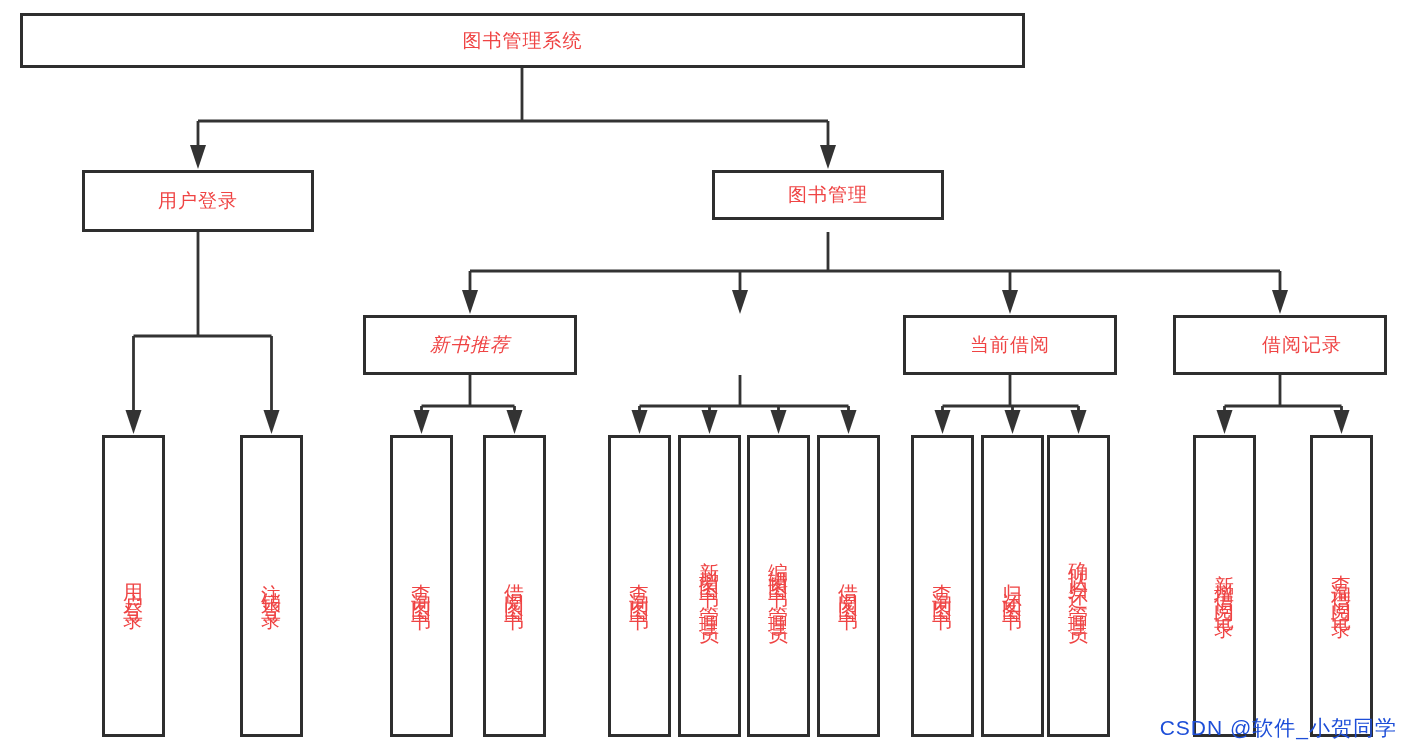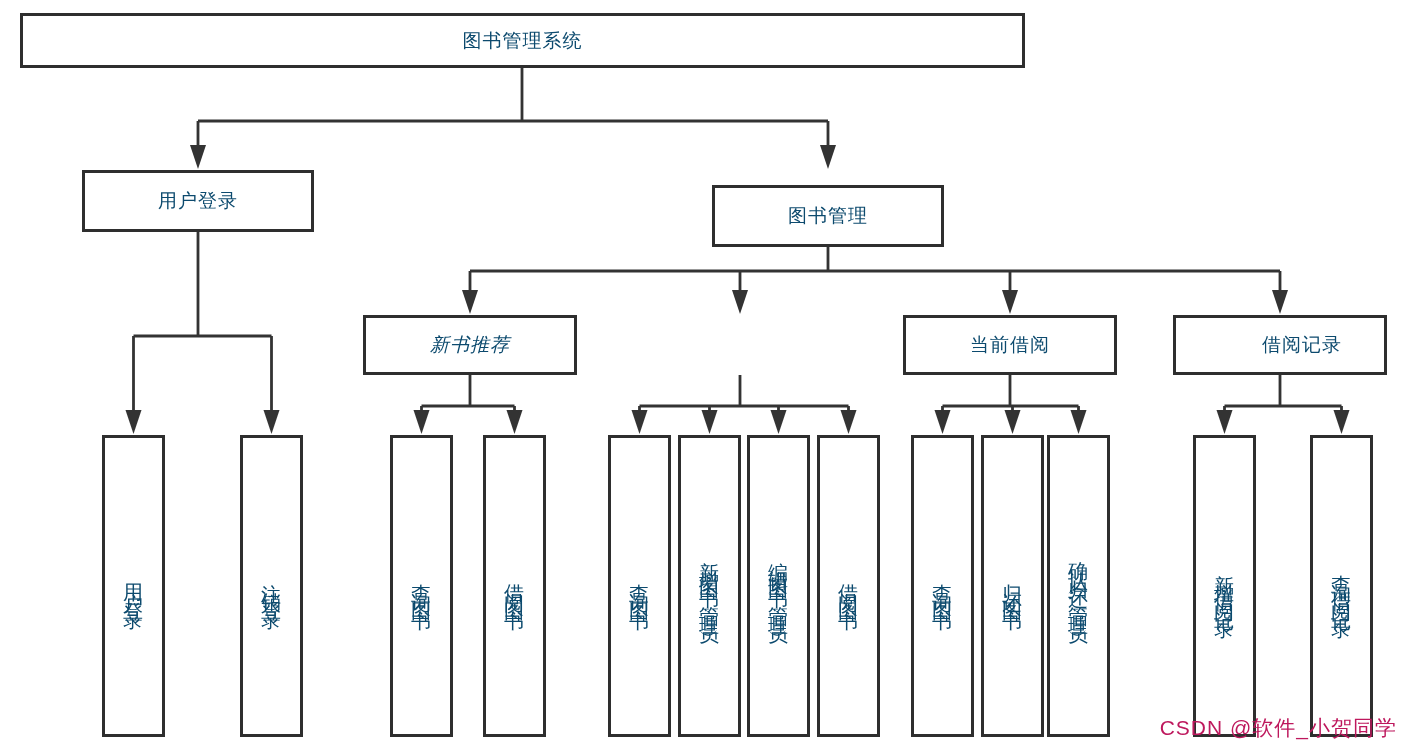--- a/index.html
+++ b/index.html
@@ -22,7 +22,7 @@
     display:flex;
     align-items:center;
     justify-content:center;
-    color:#0c4a6e;
+    color:#ef4444;
     z-index:2;
   }
   .node.h{

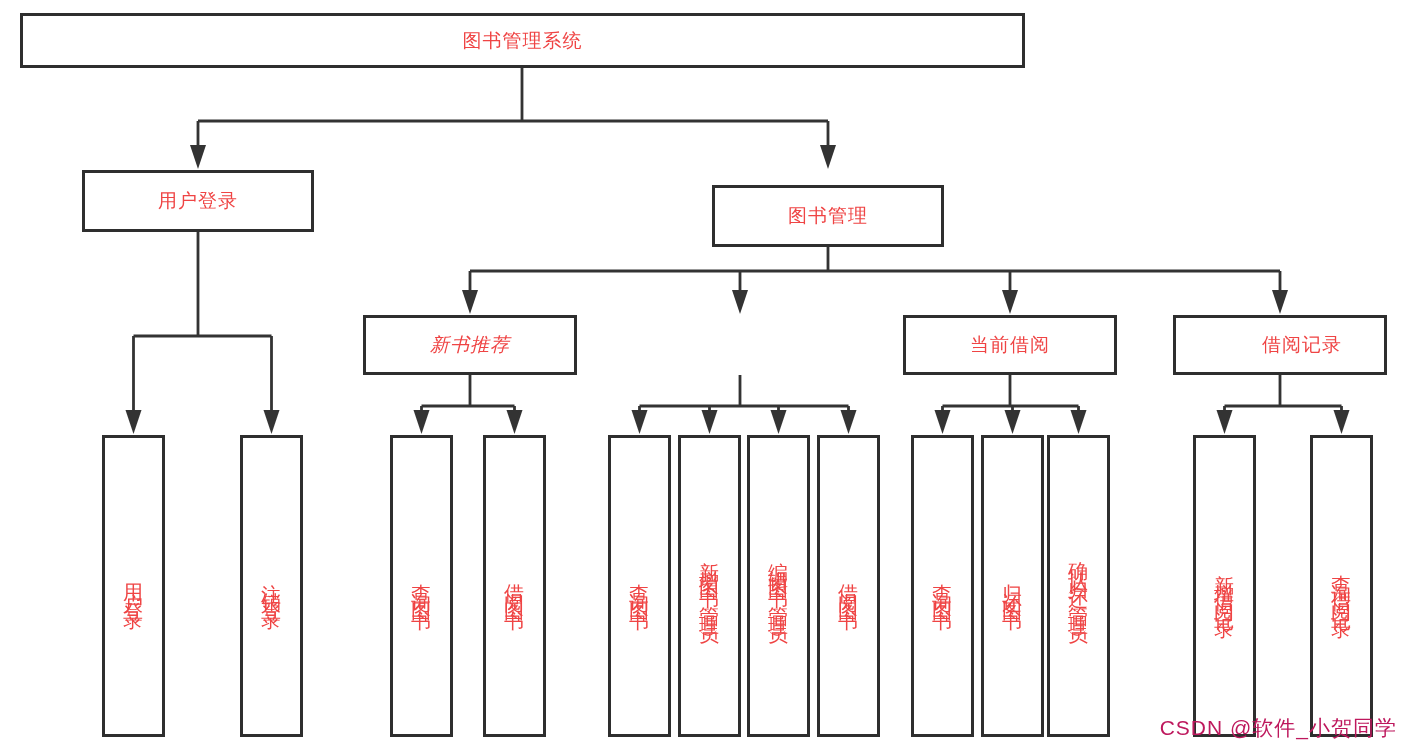--- a/index.html
+++ b/index.html
@@ -103,7 +103,7 @@
   <div class="node h" style="left:20px;top:13px;width:1005px;height:55px;">图书管理系统</div>
 
   <div class="node h" style="left:82px;top:170px;width:232px;height:62px;">用户登录</div>
-  <div class="node h" style="left:712px;top:185px;width:232px;height:62px;">图书管理</div>
+  <div class="node h" style="left:712px;top:170px;width:232px;height:50px;">图书管理</div>
 
   <div class="node h" style="left:363px;top:315px;width:214px;height:60px;font-style:italic;">新书推荐</div>
   <div class="node h" style="left:903px;top:315px;width:214px;height:60px;">当前借阅</div>

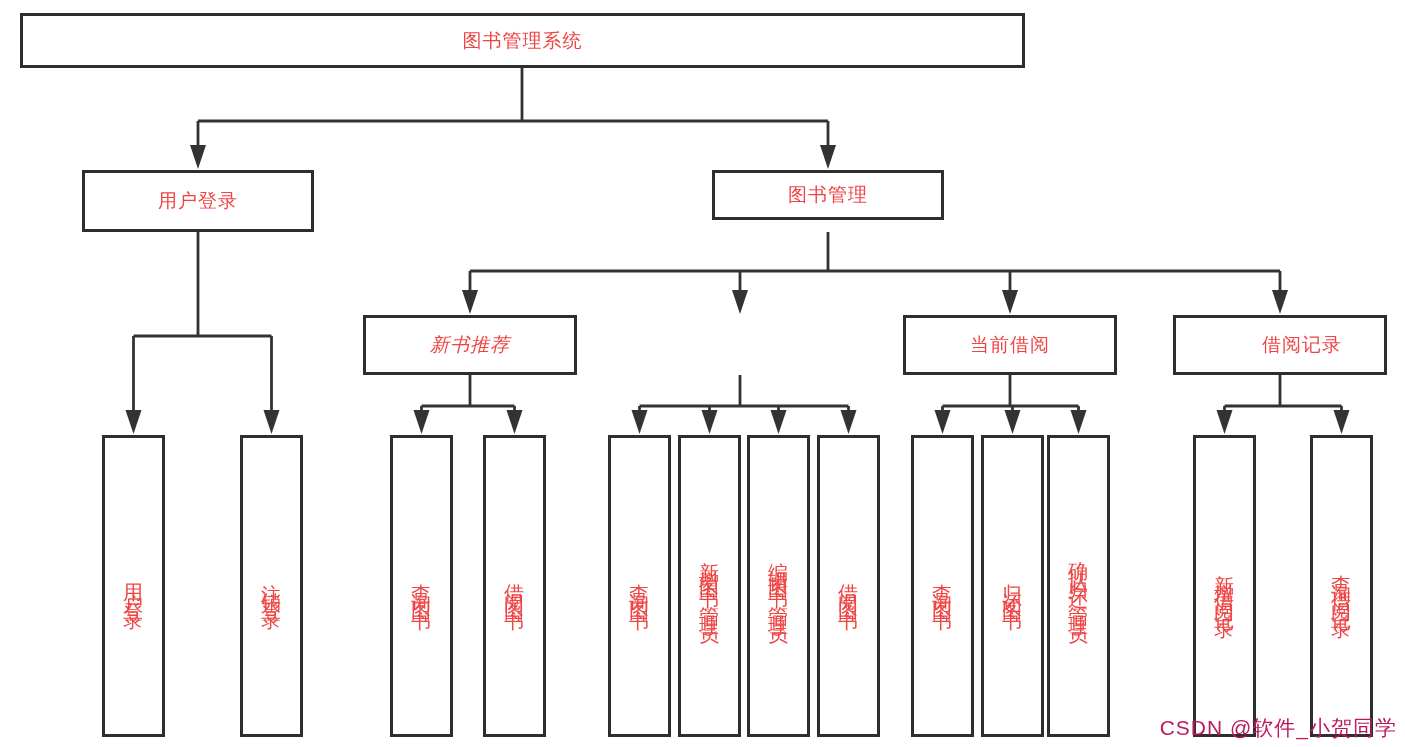--- a/index.html
+++ b/index.html
@@ -42,7 +42,7 @@
     right:8px;
     bottom:5px;
     font-size:21px;
-    color:#be185d;
+    color:#1d4ed8;
     letter-spacing:1px;
     z-index:3;
     white-space:nowrap;

